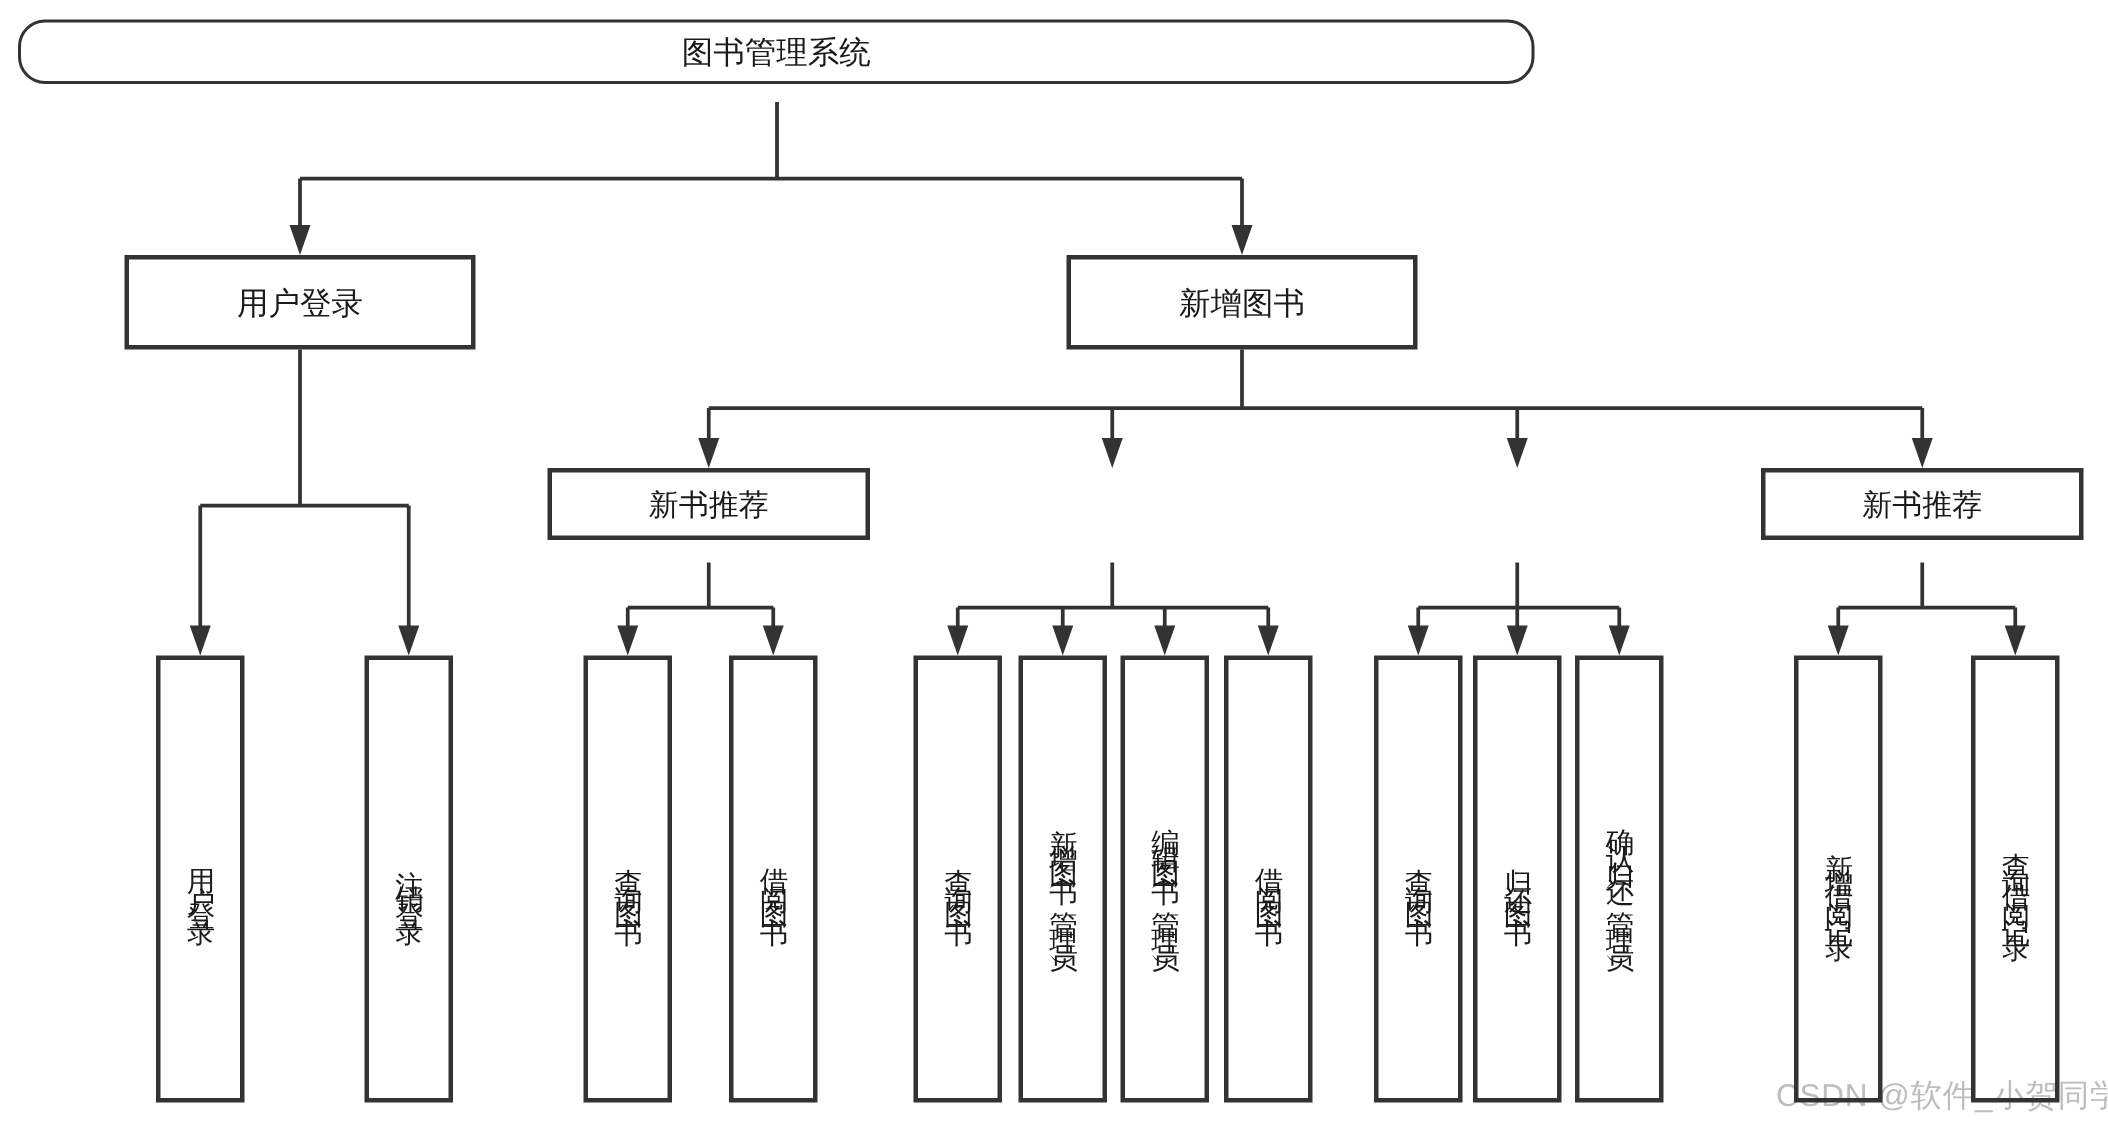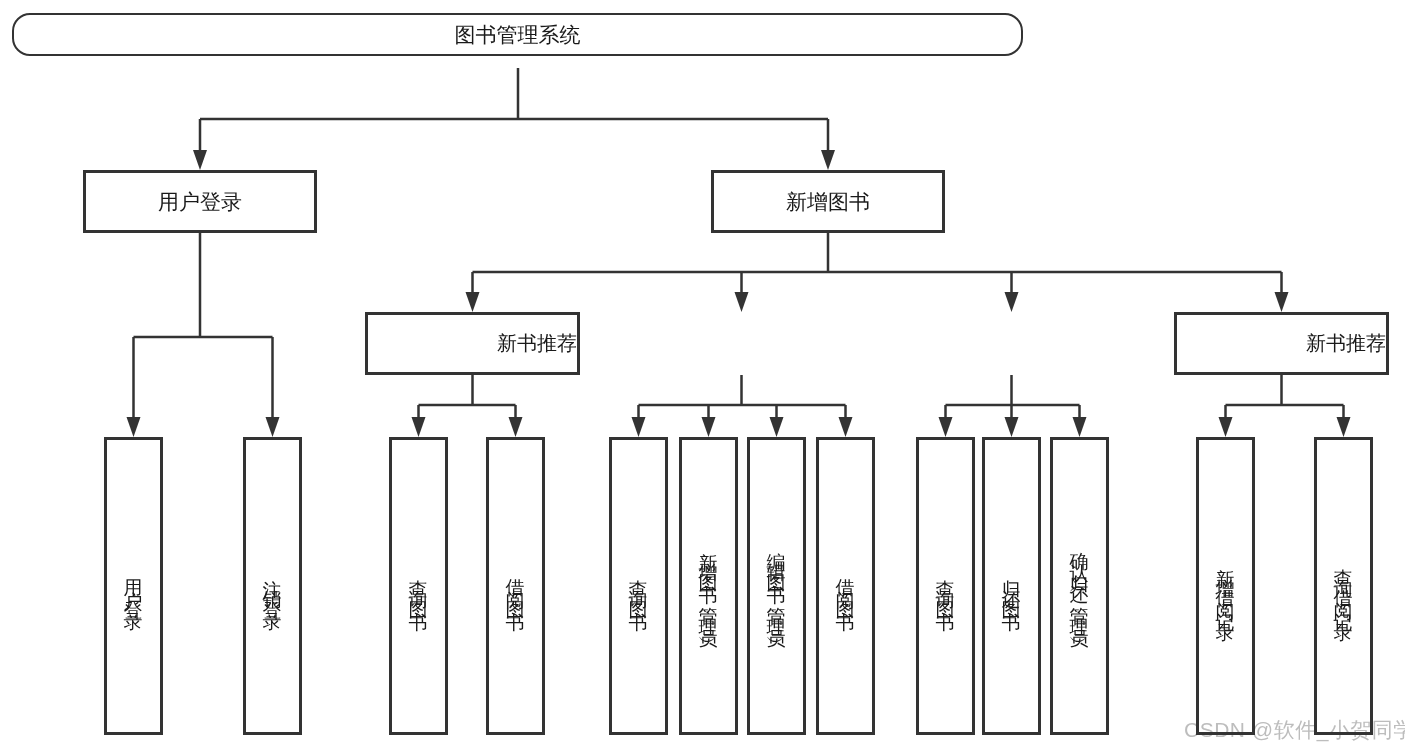--- a/index.html
+++ b/index.html
@@ -27,7 +27,7 @@
   .node-l2     { top:170px;  width:234px; height:63px; font-size:21px; }
   .node-l2-a   { left:83px;  }
   .node-l2-b   { left:711px; }
-  .node-l3     { top:312px;  width:215px; height:63px; font-size:20px;justify-content:flex-end; }
+  .node-l3     { top:312px;  width:215px; height:48px; font-size:20px; }
   .node-l3-a   { left:365px;  }
   .node-l3-b   { left:634px;  }
   .node-l3-c   { left:904px;  }

